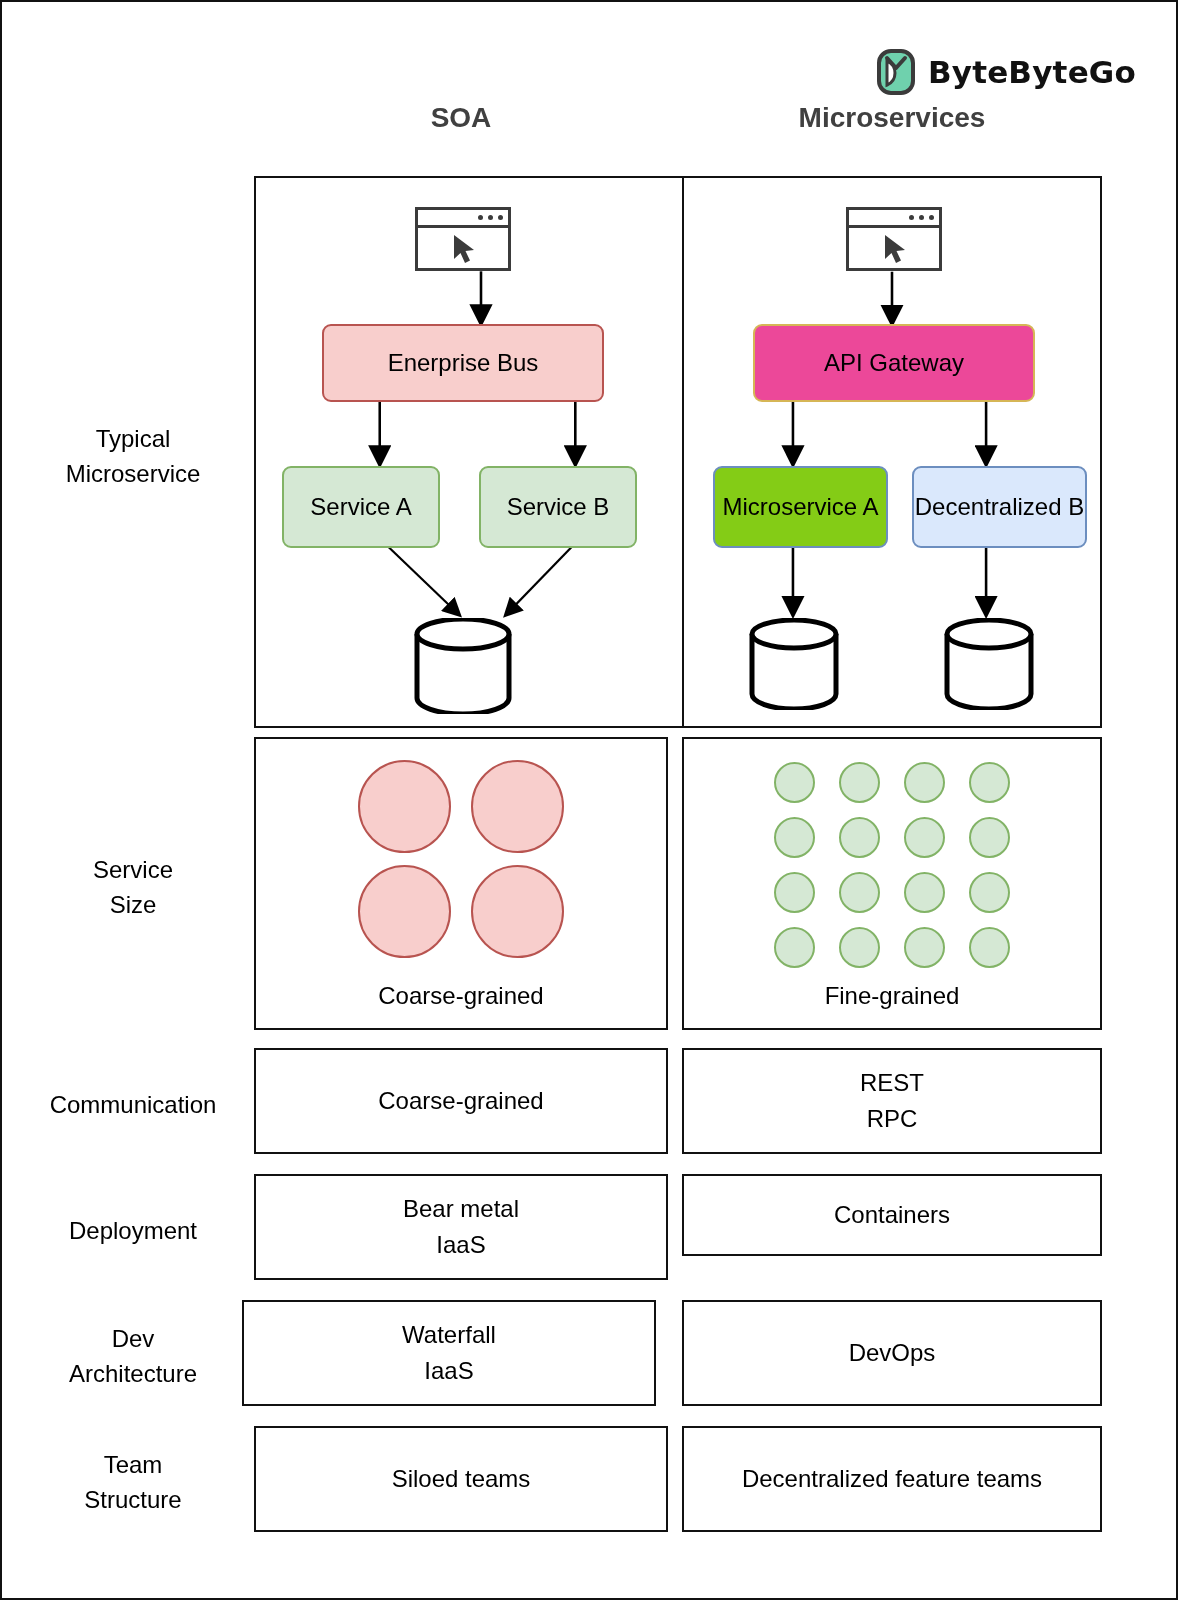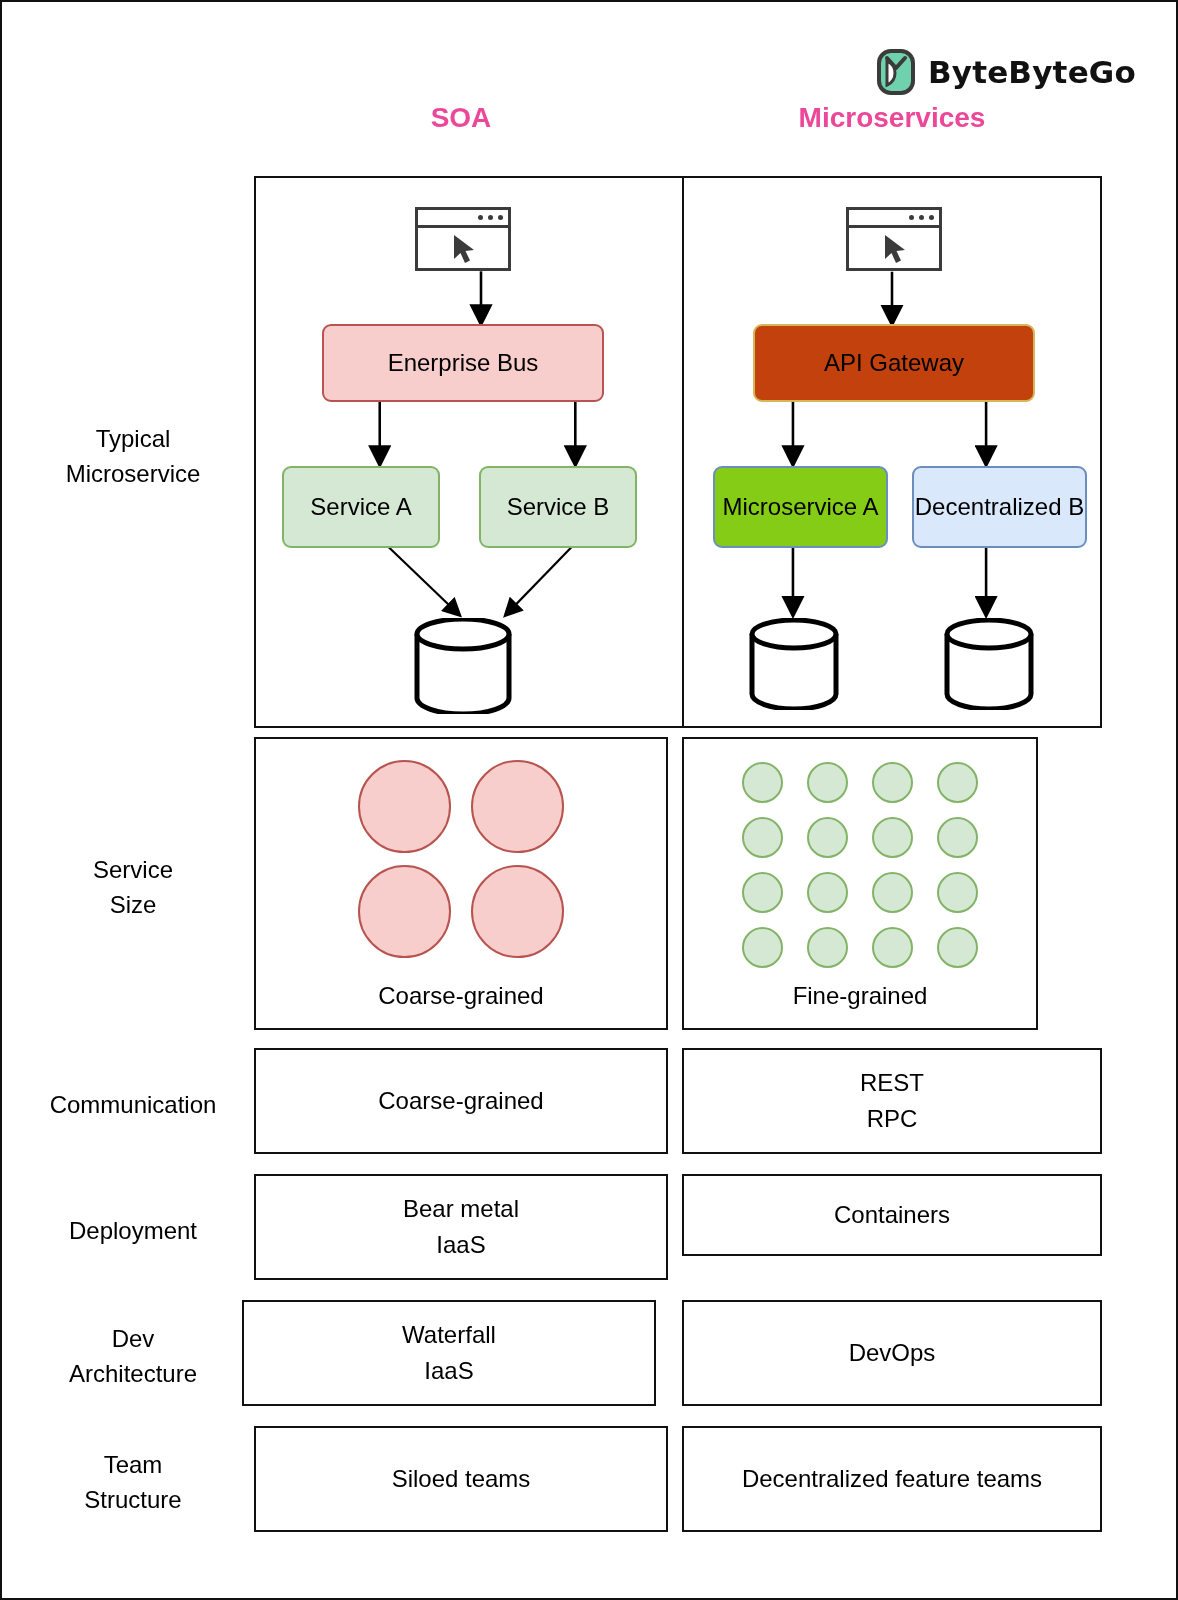--- a/index.html
+++ b/index.html
@@ -13,7 +13,7 @@
              font-family:"DejaVu Sans",sans-serif;}
 
   
-  .col-head{position:absolute;top:100px;font-size:28px;font-weight:700;text-align:center;color:#ec4899;}
+  .col-head{position:absolute;top:100px;font-size:28px;font-weight:700;text-align:center;color:#404040;}
   .col-head.soa{left:252px;width:414px;}
   .col-head.ms{left:680px;width:420px;}
 

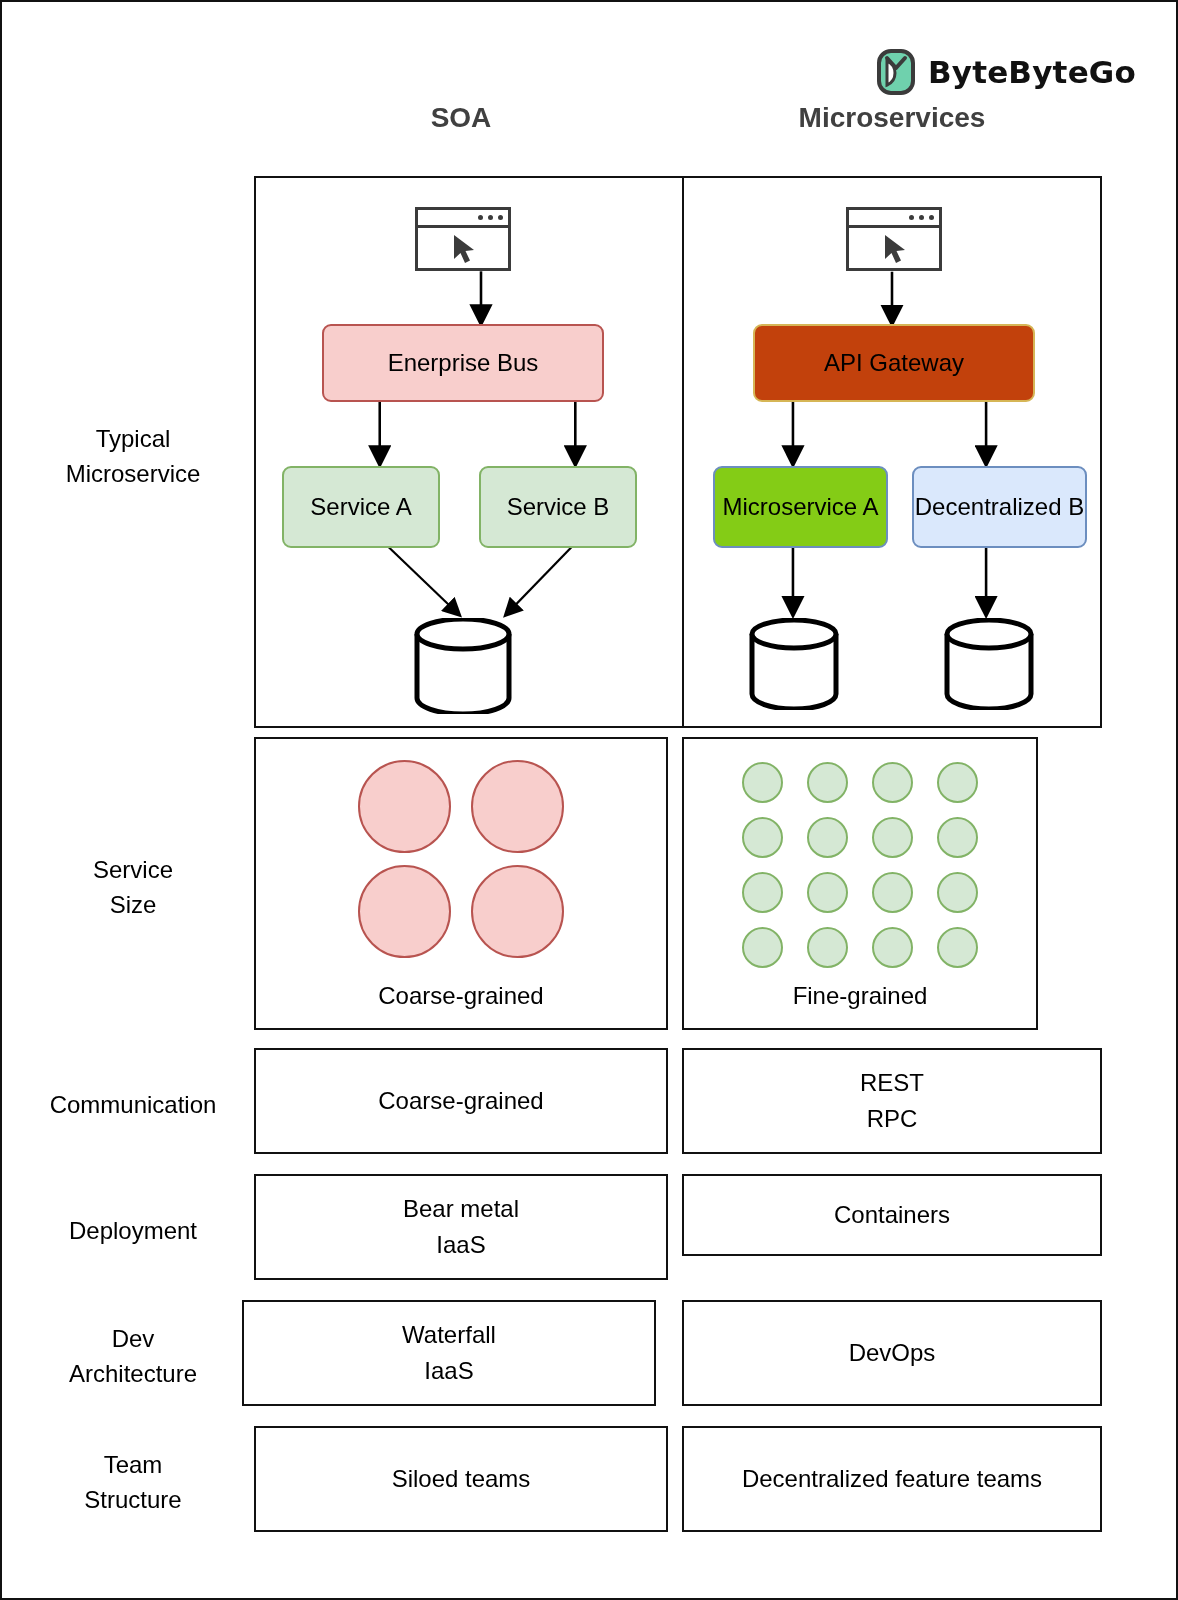--- a/index.html
+++ b/index.html
@@ -137,7 +137,7 @@
         </svg>
       </div>
 
-      <div class="nodebox" style="left:69px;top:146px;width:282px;height:78px;background:#c2410c;border-color:#d6b656">API Gateway</div>
+      <div class="nodebox" style="left:69px;top:146px;width:282px;height:78px;background:#ec4899;border-color:#d6b656">API Gateway</div>
 
       <div class="nodebox" style="left:29px;top:288px;width:175px;height:82px;background:#84cc16;border-color:#6c8ebf">Microservice A</div>
       <div class="nodebox" style="left:228px;top:288px;width:175px;height:82px;background:#dae8fc;border-color:#6c8ebf">Decentralized B</div>

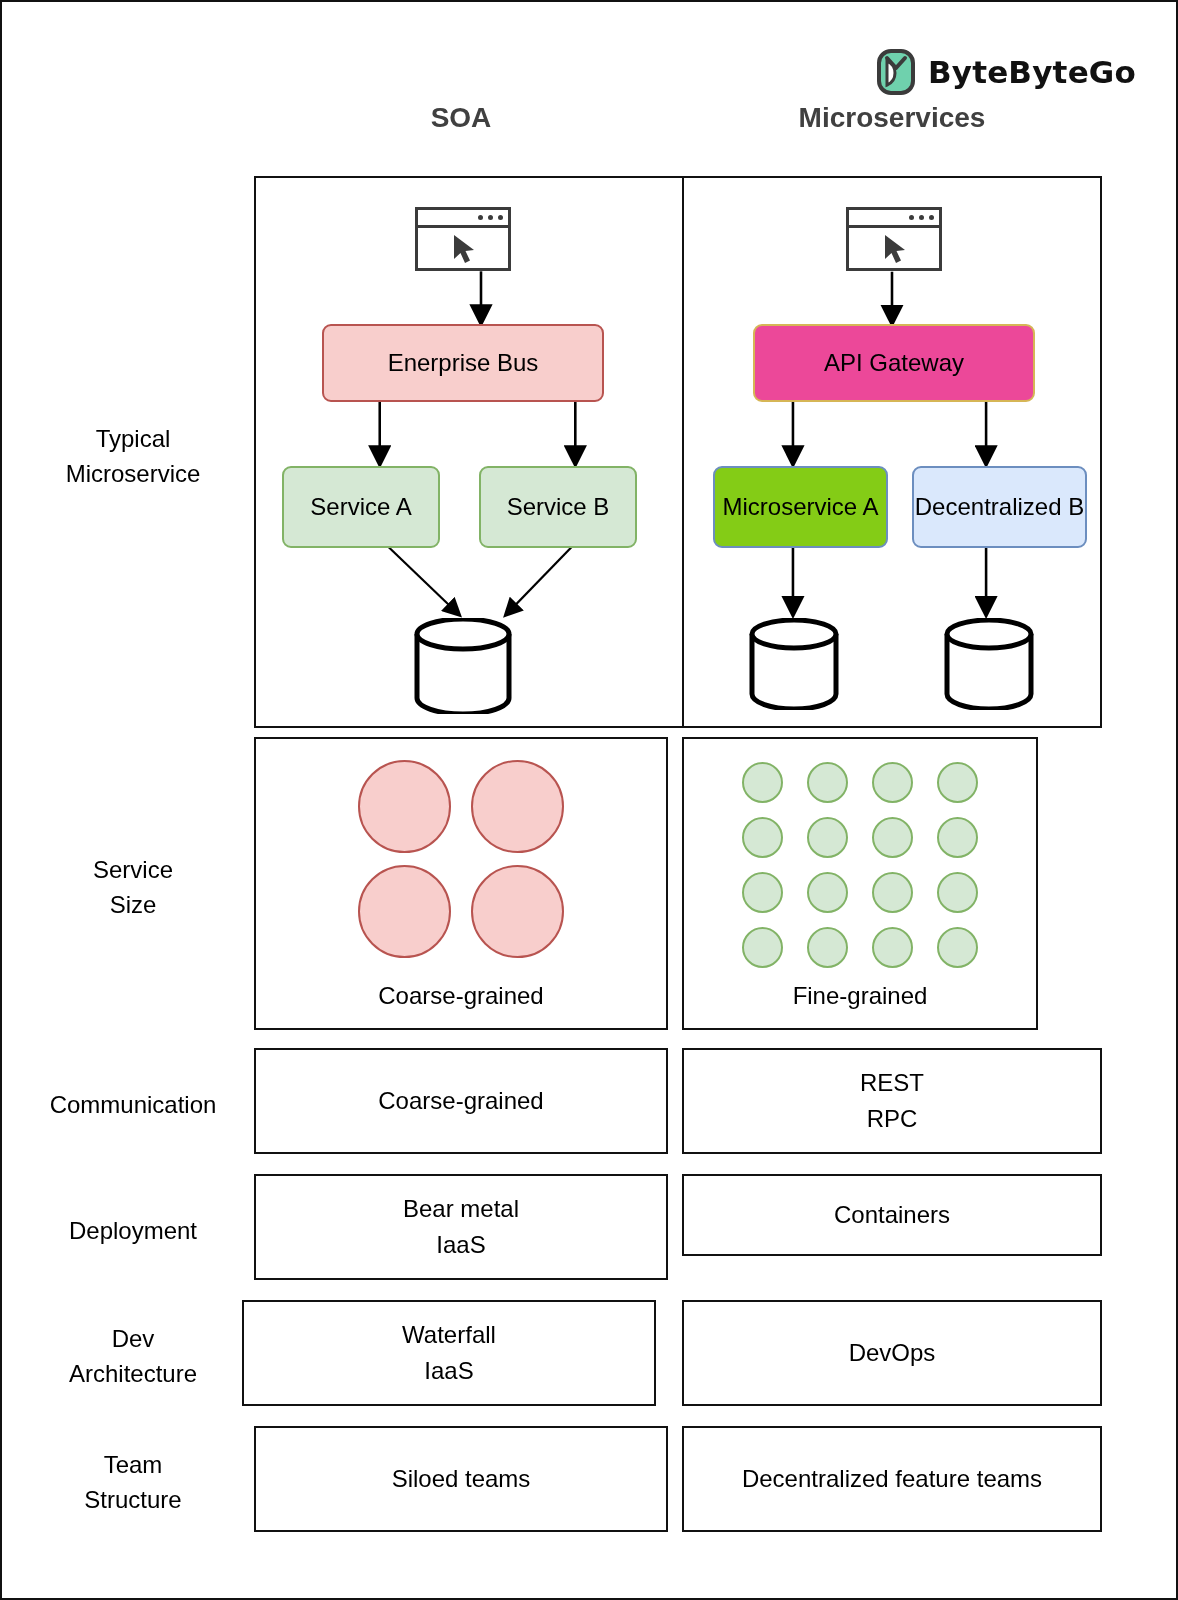--- a/index.html
+++ b/index.html
@@ -174,7 +174,7 @@
     </div>
   </div>
 
-  <div class="cell arch" style="left:680px;top:735px;width:356px;height:293px">
+  <div class="cell arch" style="left:680px;top:735px;width:420px;height:293px">
     <div class="arch-inner">
       <div class="dots-wrap" style="top:16px">
         <div class="dots-row">

